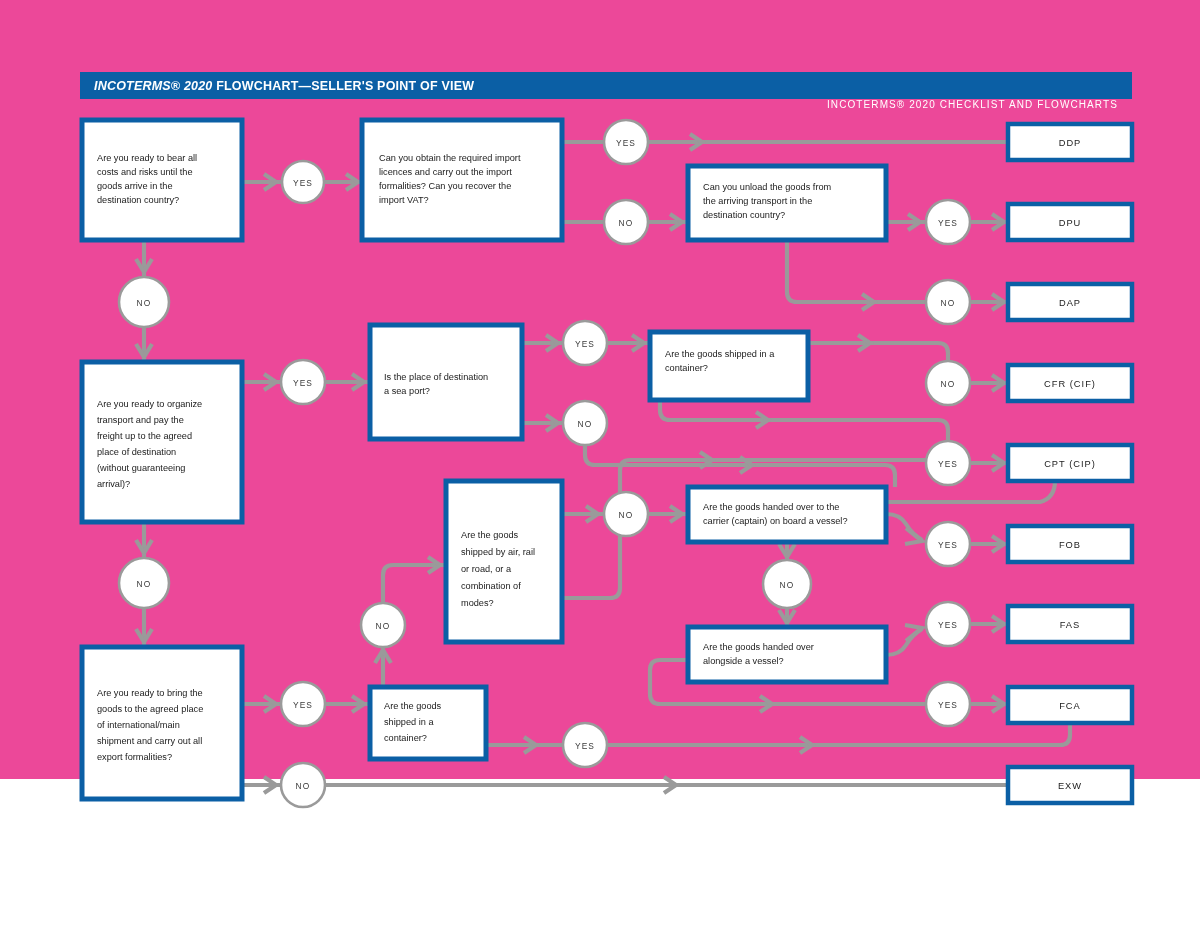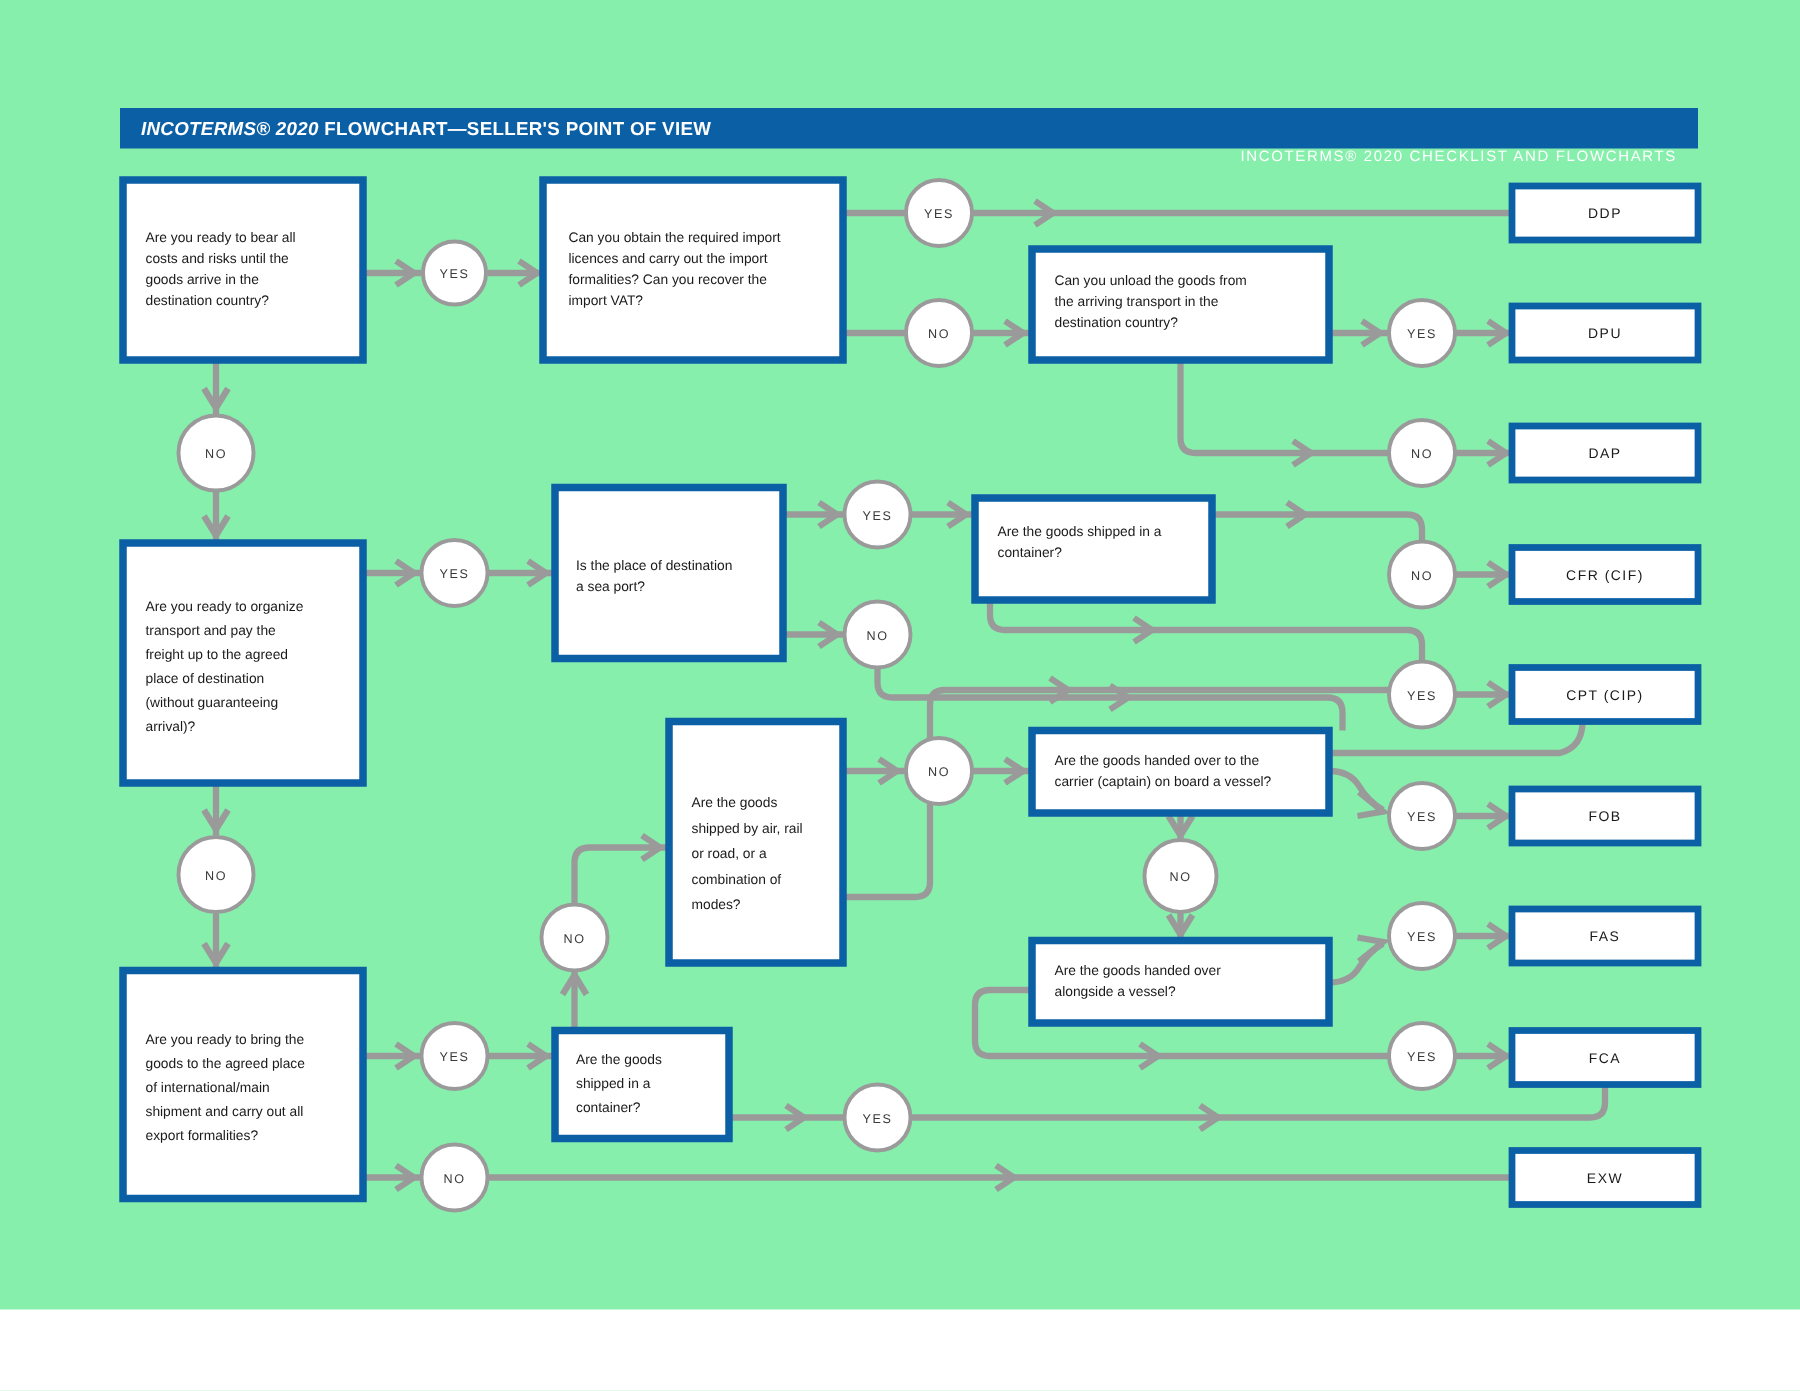--- a/index.html
+++ b/index.html
@@ -18,8 +18,8 @@
   #page {
     position: relative;
     width: 1200px;
-    height: 873px;
-    background: #86efac;
+    height: 779px;
+    background: #ec4899;
   }
 
   

